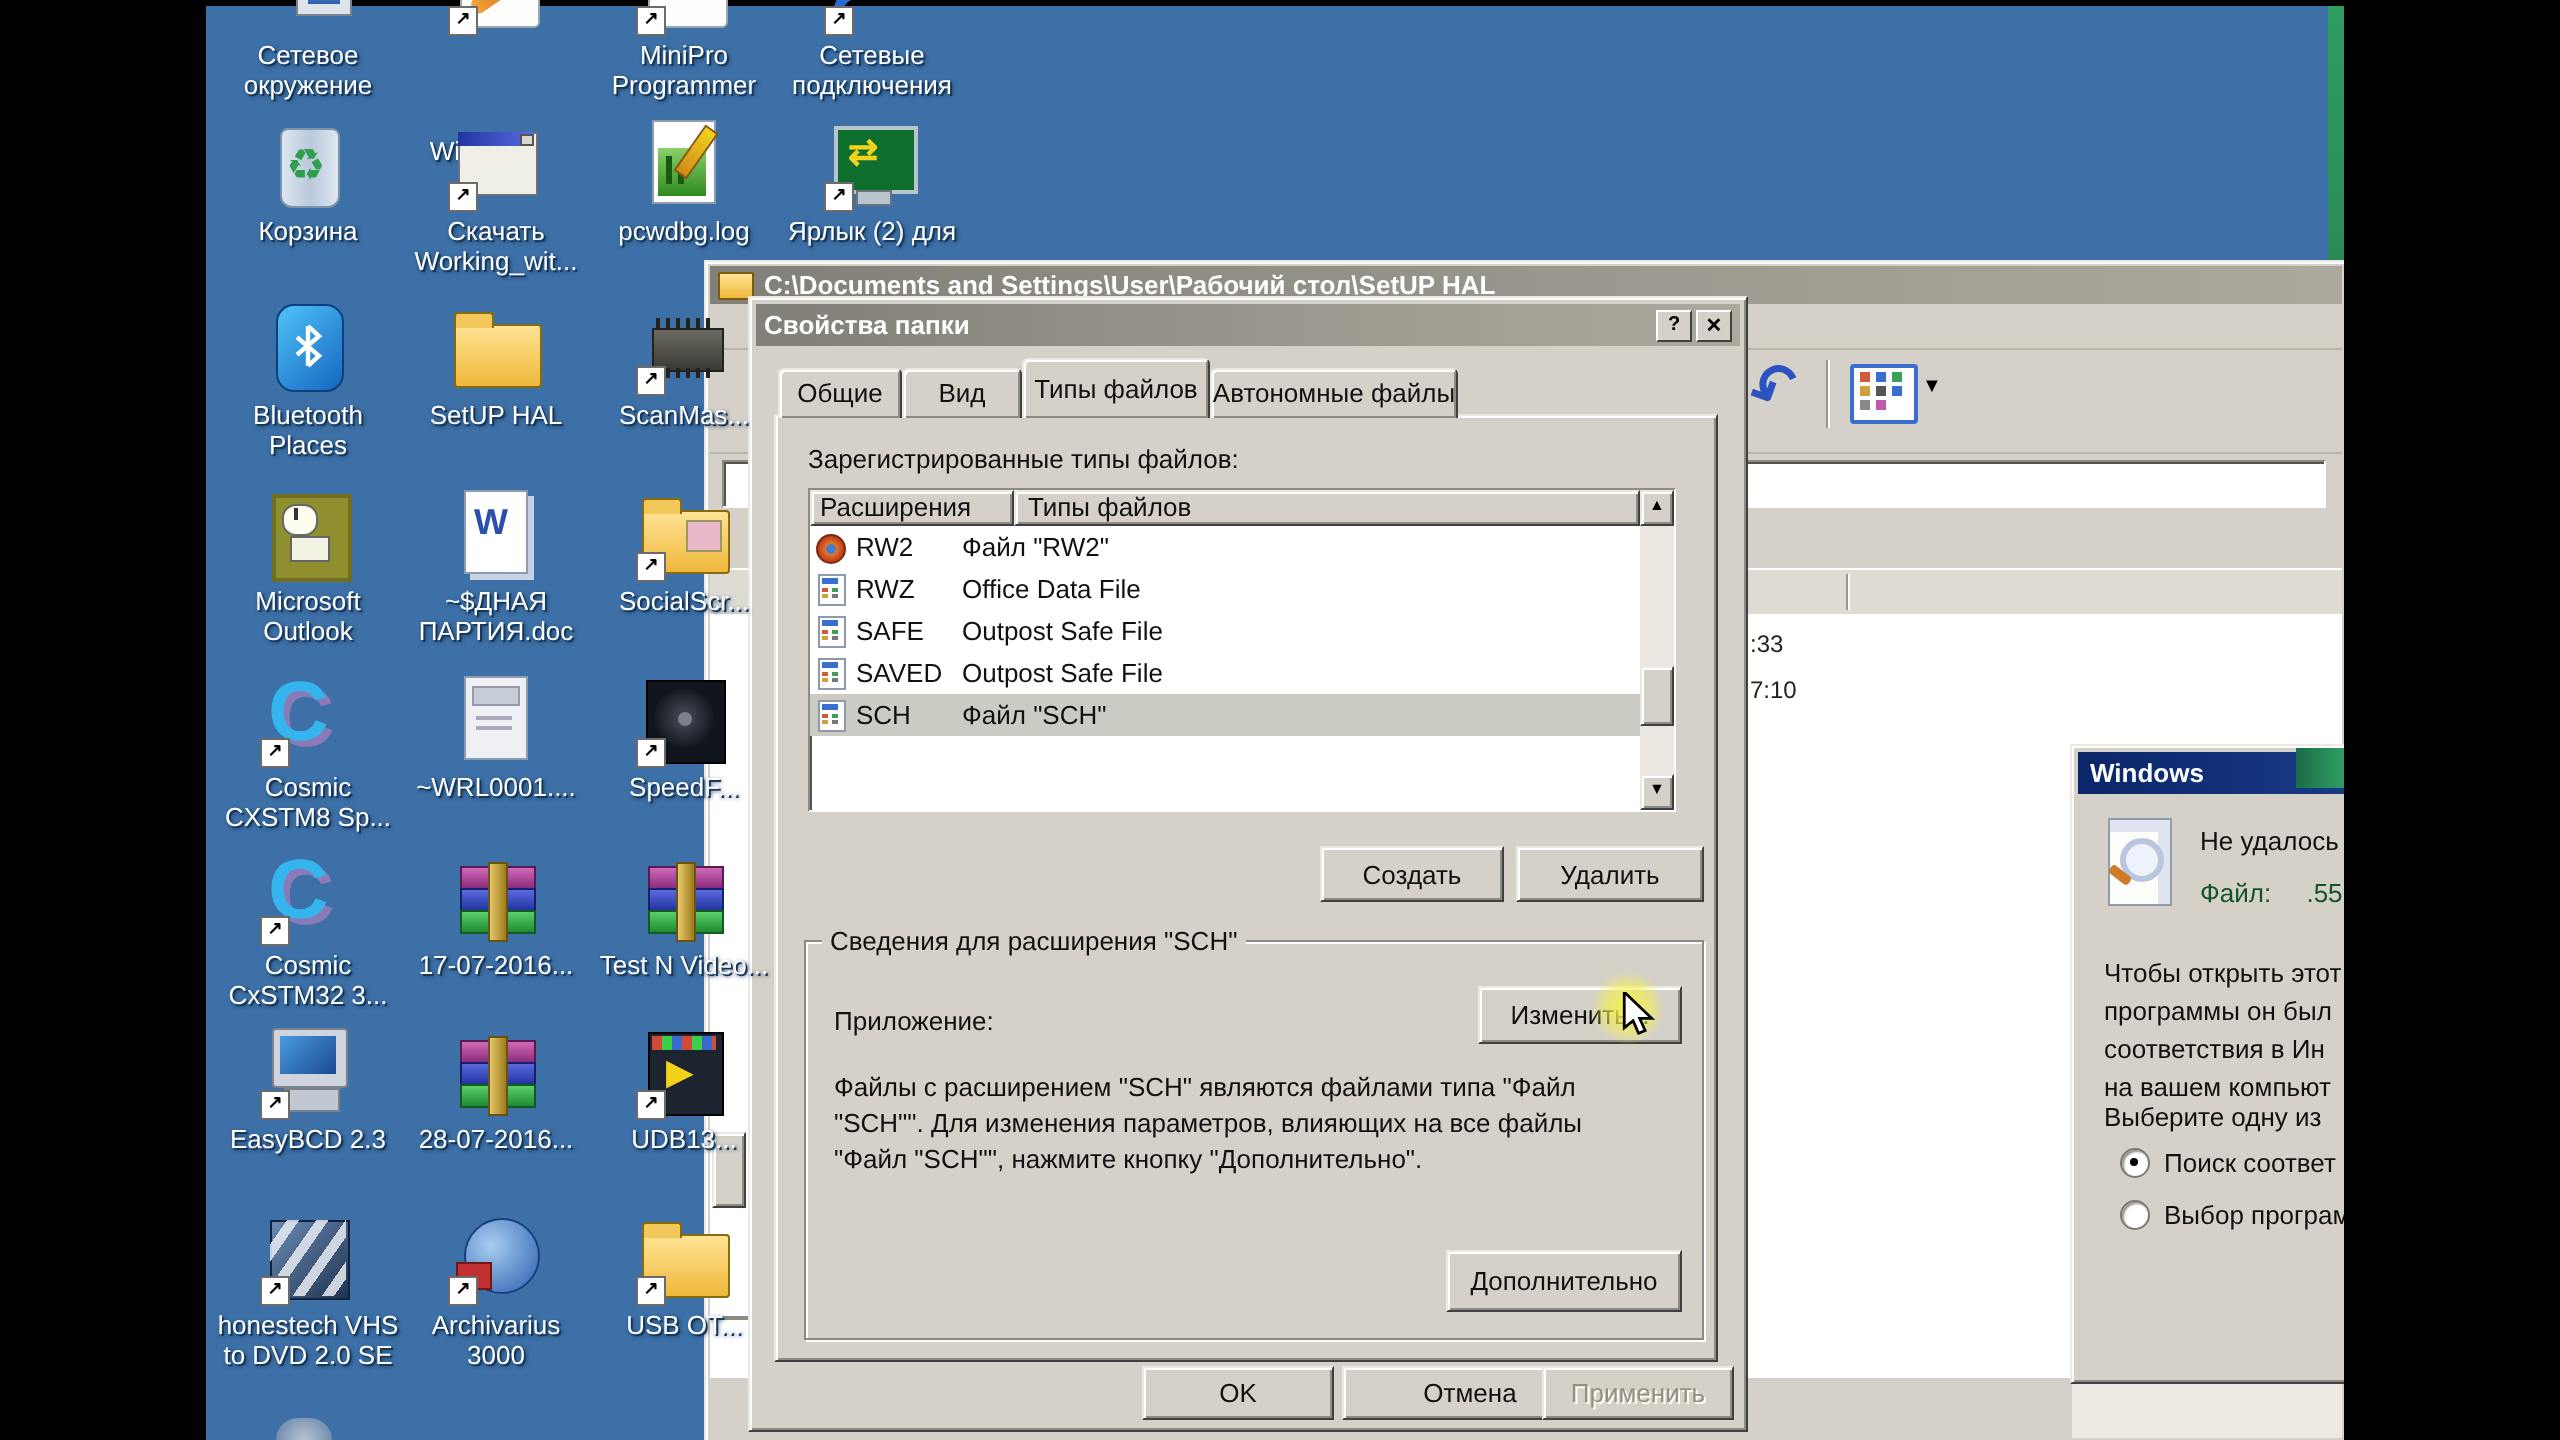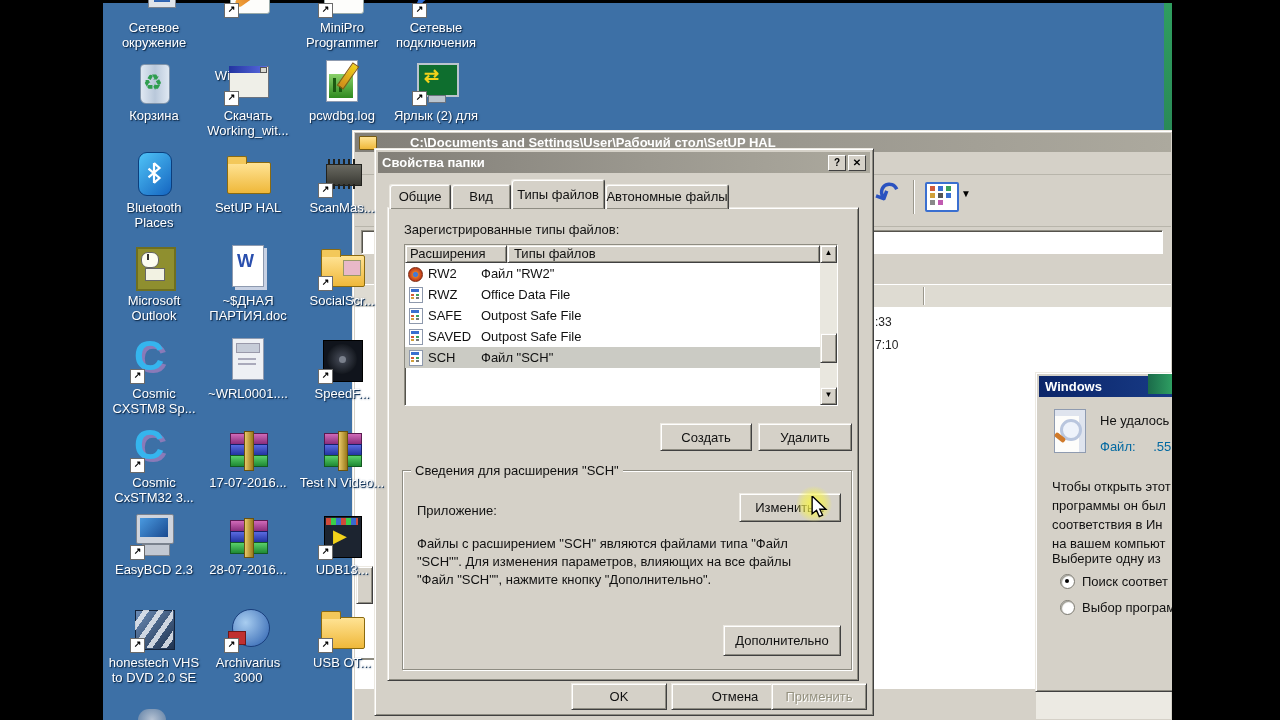--- a/index.html
+++ b/index.html
@@ -221,7 +221,7 @@
     </div>
     <div class="dlabel" style="left: 296px; top: 655px; z-index: 1;">USB OT...</div>
     <div class="abs b-out face" id="explorer" style="left:352px;top:130px;width:820px;height:590px;">
-    <div class="abs title-inactive" style="left:2px;top:2px;right:2px;height:19px;gap:28px;">
+    <div class="abs title-inactive" style="left:2px;top:2px;right:2px;height:19px;">
       <span style="position:relative;width:16px;height:12px;margin-right:5px;display:inline-block;background:linear-gradient(#ffe394,#efb83a);border:1px solid #7a5c10;border-radius:1px;"></span>
       <span style="white-space:nowrap;overflow:hidden;font-size:13px;">C:\Documents and Settings\User\Рабочий стол\SetUP HAL</span>
     </div>

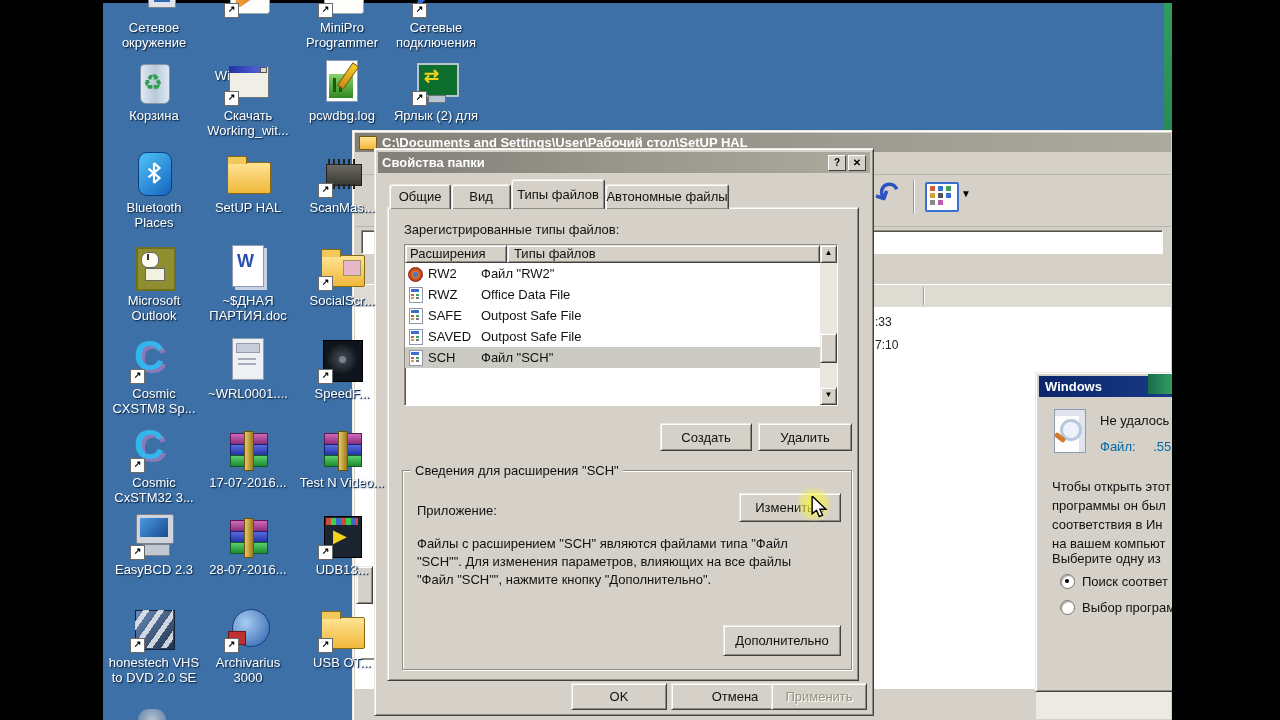--- a/index.html
+++ b/index.html
@@ -401,7 +401,7 @@
       <div style="position:absolute;left:2px;top:26px;width:12px;height:5px;background:#d07a2a;transform:rotate(38deg);border-radius:2px;"></div>
     </div>
     <div class="abs" style="left:64px;top:40px;font-size:13px;color:#111;white-space:nowrap;">Не удалось</div>
-    <div class="abs" style="left:64px;top:66px;font-size:13px;color:#0369a1;white-space:nowrap;">
+    <div class="abs" style="left:64px;top:66px;font-size:13px;color:#14532d;white-space:nowrap;">
       <span>Файл:</span>
       <span style="margin-left:14px;">.55</span>
     </div>

